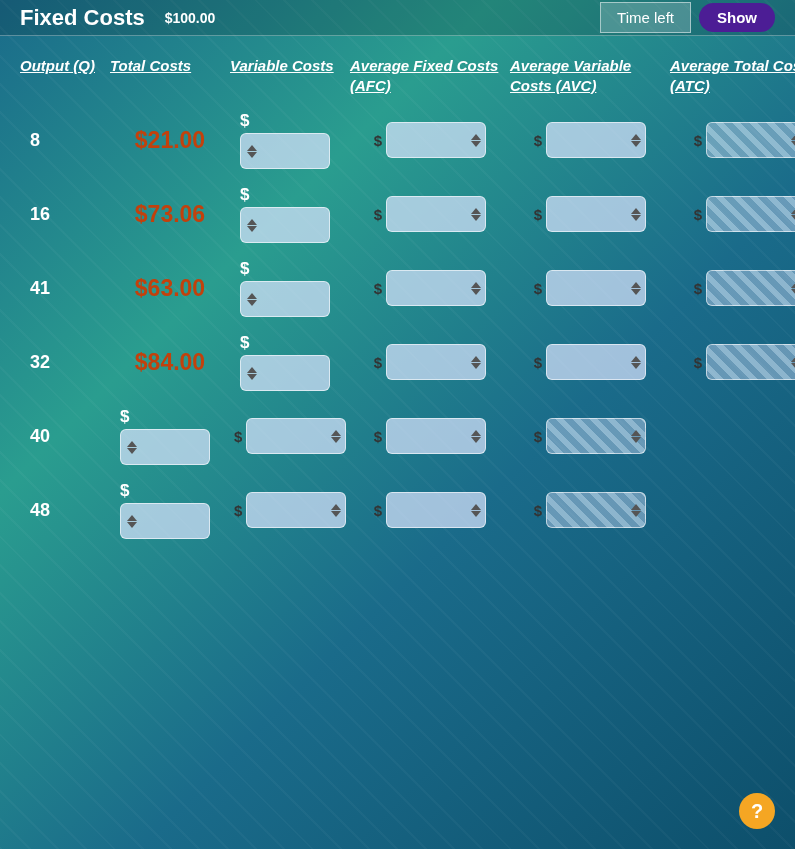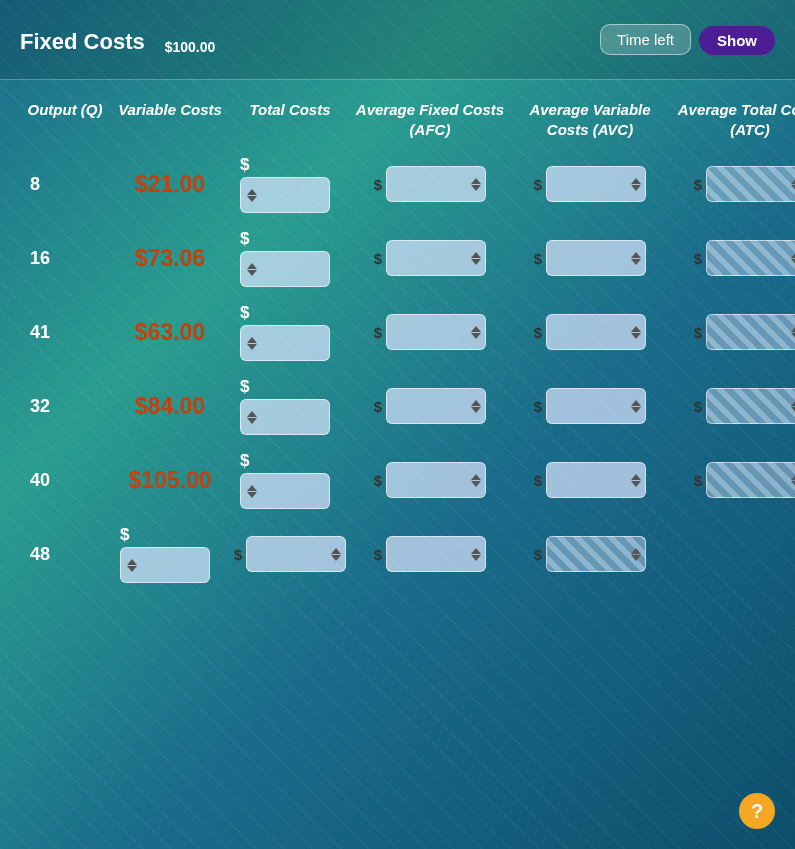--- a/index.html
+++ b/index.html
@@ -28,8 +28,8 @@
       position: relative;
       z-index: 1;
       display: flex;
-      align-items: flex-end;
-      padding: 24px 20px;
+      align-items: center;
+      padding: 2px 20px;
       background: rgba(0,0,0,0.15);
       border-bottom: 1px solid rgba(255,255,255,0.3);
     }

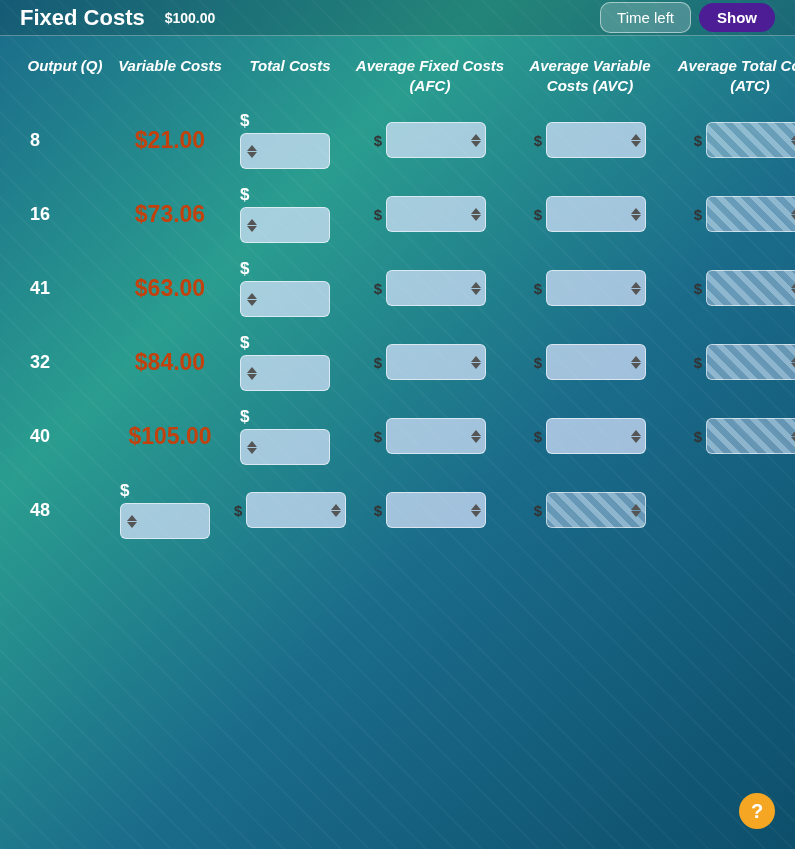--- a/index.html
+++ b/index.html
@@ -50,7 +50,7 @@
       border: 1px solid rgba(255,255,255,0.5);
       color: #fff;
       padding: 6px 16px;
-      border-radius: 10px;
+      border-radius: 0;
       font-size: 15px;
       cursor: pointer;
       margin-right: 8px;

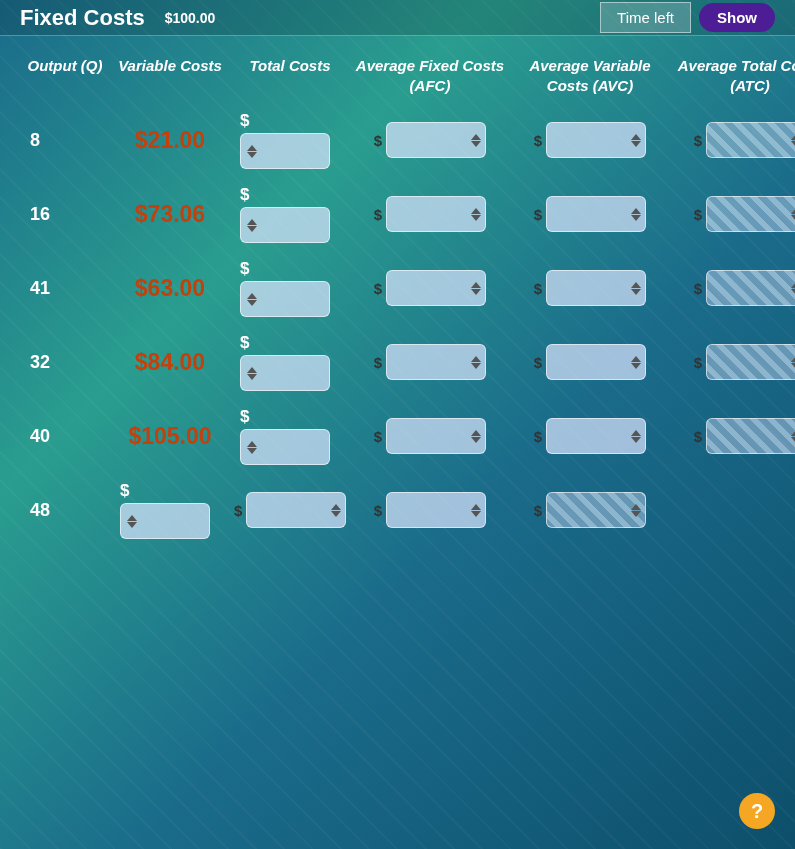--- a/index.html
+++ b/index.html
@@ -80,9 +80,9 @@
       font-size: 15px;
     }
     .header-cell {
-      text-align: center;
       line-height: 1.3;
       font-style: italic;
+      text-decoration: underline;
     }
     .data-row {
       display: grid;

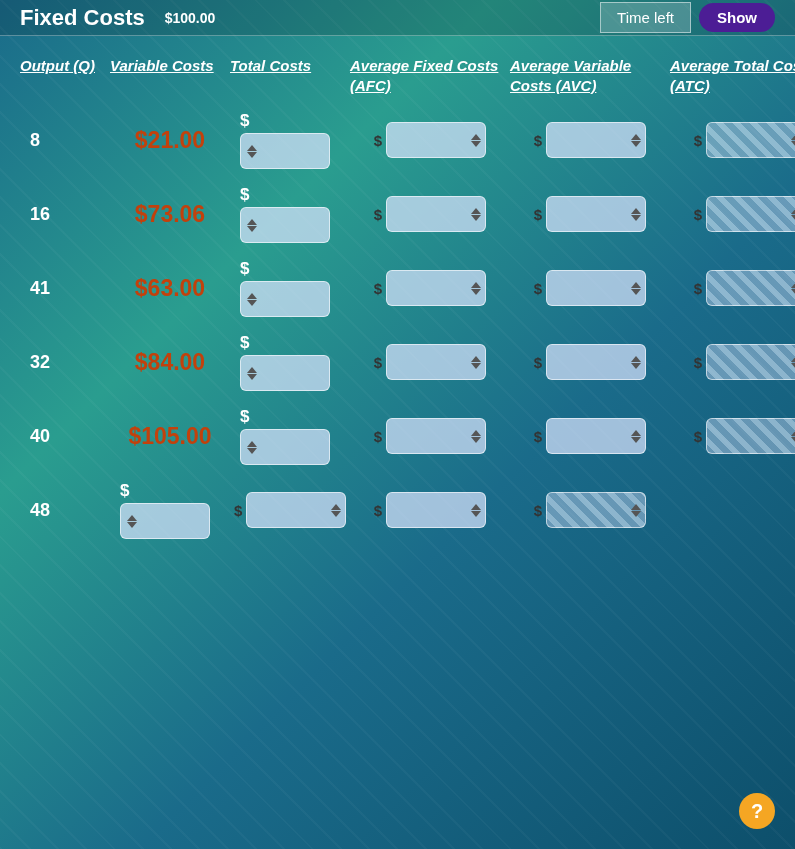--- a/index.html
+++ b/index.html
@@ -219,8 +219,8 @@
 <div class="content">
   <div class="header-row">
     <div class="header-cell">Output (Q)</div>
+    <div class="header-cell">Total Costs</div>
     <div class="header-cell">Variable Costs</div>
-    <div class="header-cell">Total Costs</div>
     <div class="header-cell">Average Fixed Costs (AFC)</div>
     <div class="header-cell">Average Variable Costs (AVC)</div>
     <div class="header-cell">Average Total Costs (ATC)</div>

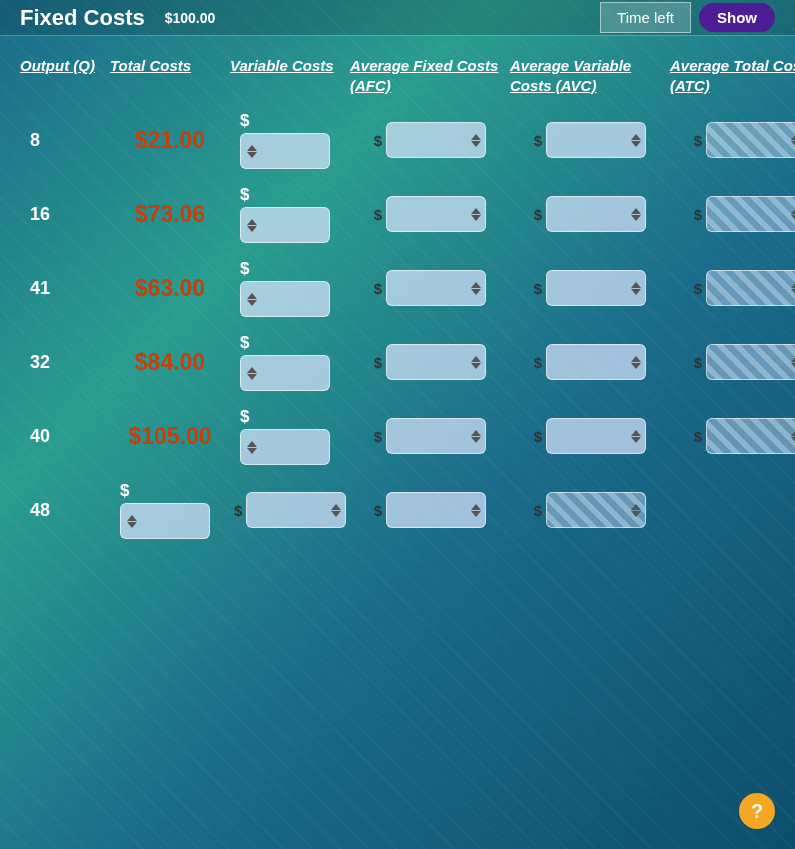--- a/index.html
+++ b/index.html
@@ -392,7 +392,6 @@
 
   <div class="data-row">
     <div class="cell cell-output">40</div>
-    <div class="cell cell-variable">$105.00</div>
     <div class="cell total-costs-cell">
       <span class="dollar-label">$</span>
       <div class="spinner-input">

